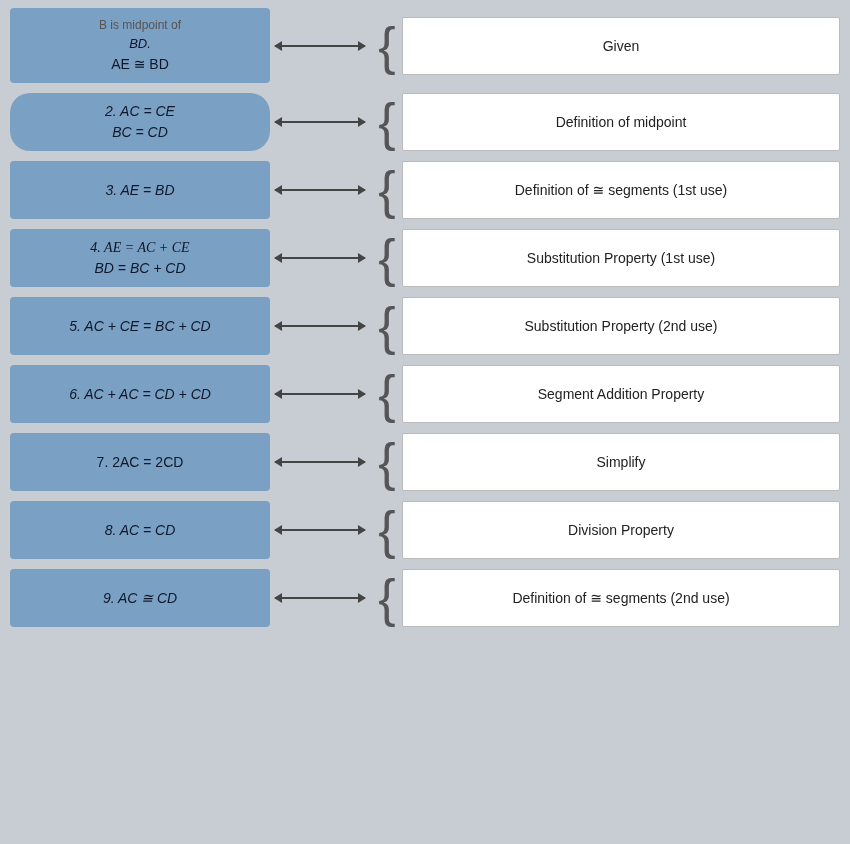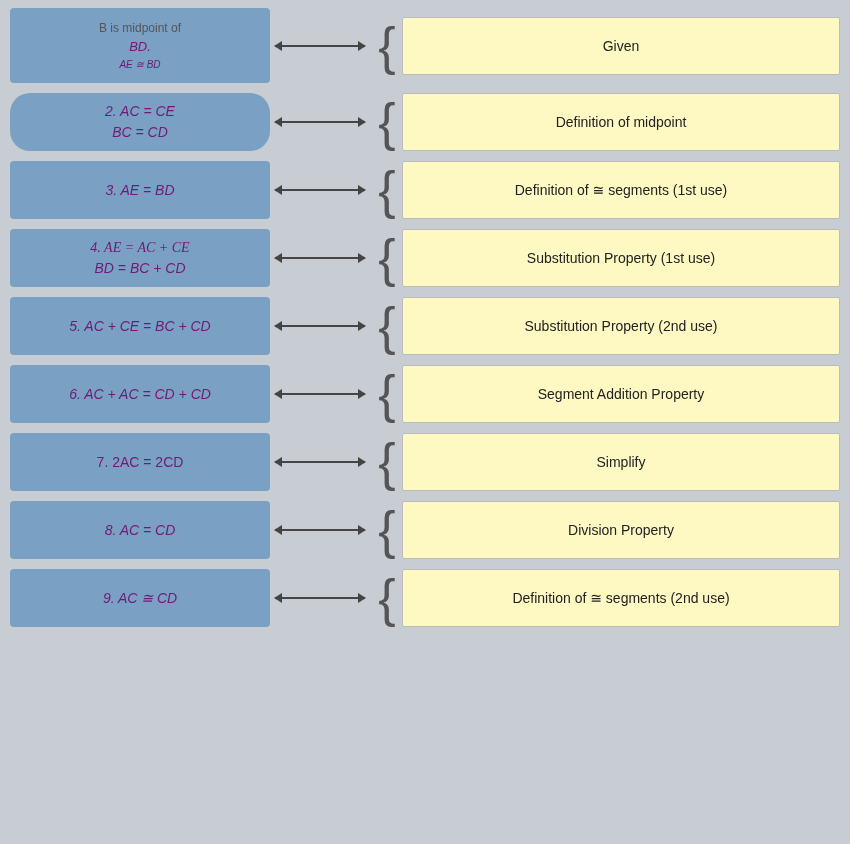--- a/index.html
+++ b/index.html
@@ -38,7 +38,7 @@
       flex-shrink: 0;
     }
     .left-box-text {
-      color: #701a75;
+      color: #0f172a;
       font-size: 14px;
       text-align: center;
       line-height: 1.5;

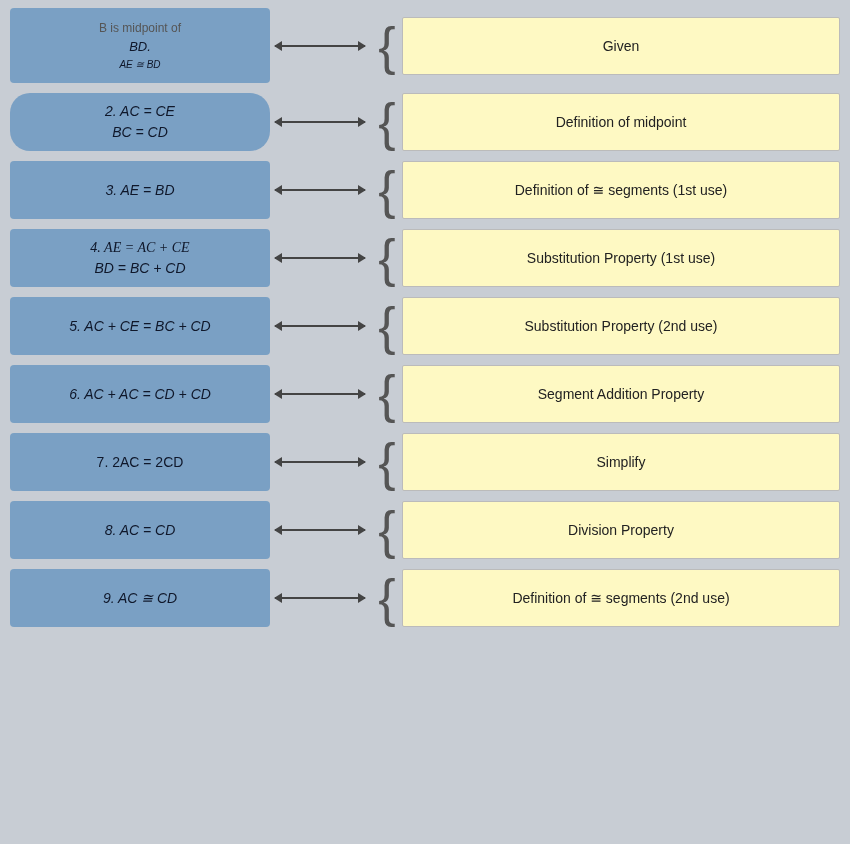--- a/index.html
+++ b/index.html
@@ -90,7 +90,7 @@
     .right-box {
       flex: 1;
       min-height: 58px;
-      background: #fef9c3;
+      background: #ffffff;
       border: 1px solid #bbb;
       border-radius: 2px;
       display: flex;

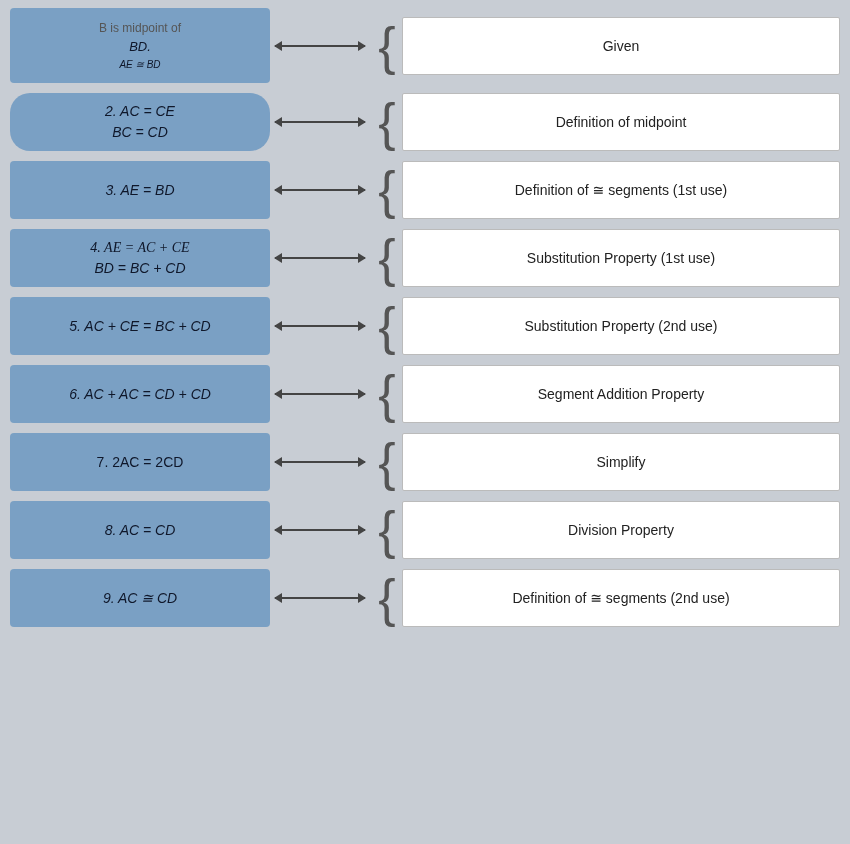--- a/index.html
+++ b/index.html
@@ -114,7 +114,7 @@
       <div class="left-box" style="min-height:75px; flex-direction:column; font-size:12px;">
         <span class="left-box-text" style="font-size:12px; color:#555;">B is midpoint of</span>
         <span class="left-box-text" style="font-style:italic; font-size:13px;">BD.</span>
-        <span class="left-box-text" style="font-style:italic; font-size:10px;">AE ≅ BD</span>
+        <span class="left-box-text" style="font-size:14px;">AE ≅ BD</span>
       </div>
       <div class="arrow-connector">
         <div class="arrow-line"></div>

